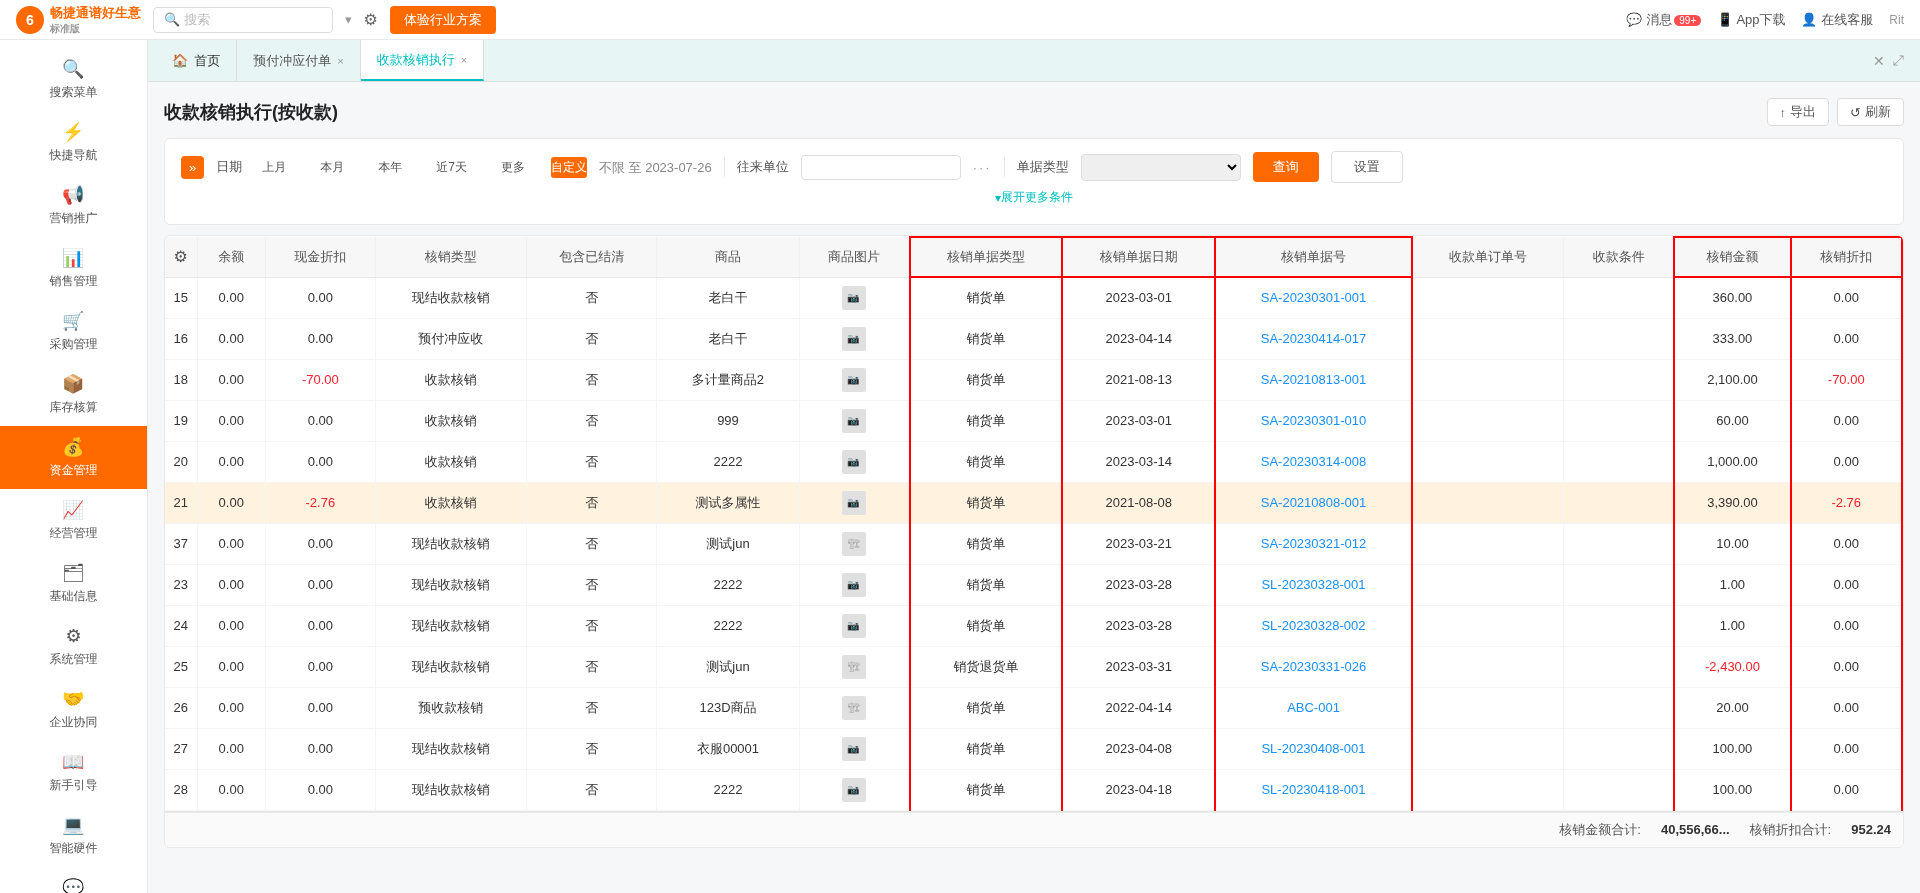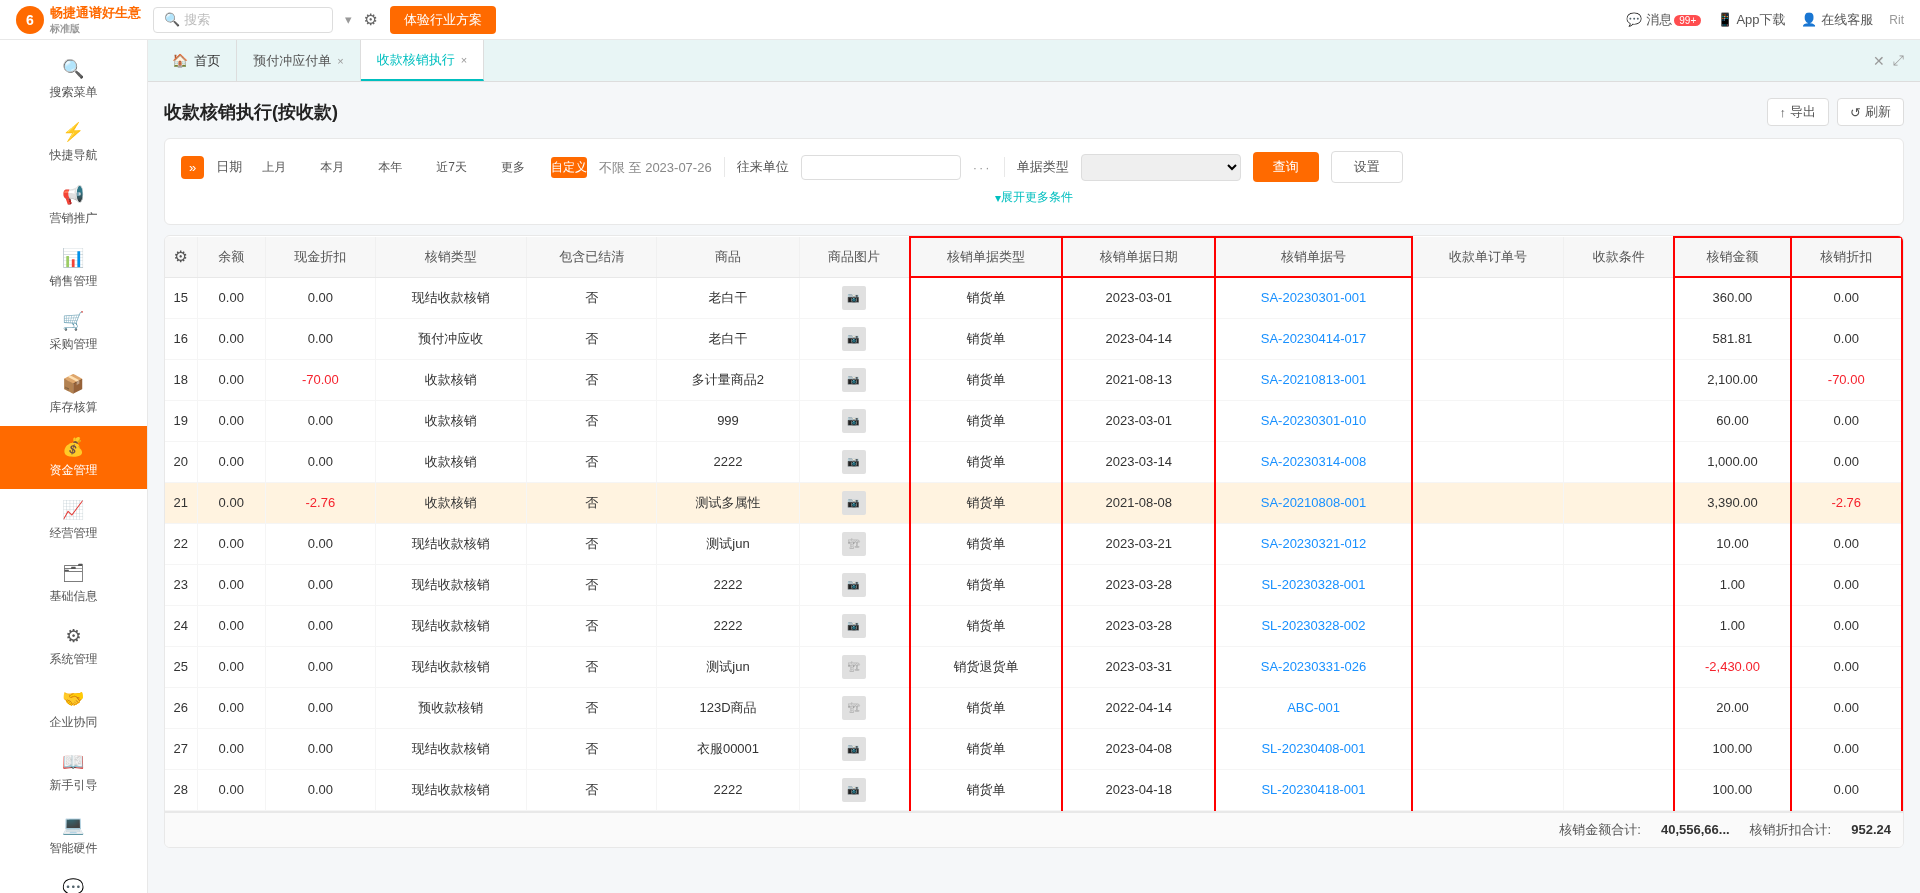--- a/index.html
+++ b/index.html
@@ -307,7 +307,7 @@
       <td style="border-left:2px solid red;border-right:2px solid red;"><a class="link-text">SA-20230414-017</a></td>
       <td></td>
       <td></td>
-      <td style="border-left:2px solid red;border-right:2px solid red;">581.81</td>
+      <td style="border-left:2px solid red;border-right:2px solid red;">333.00</td>
       <td style="border-left:2px solid red;border-right:2px solid red;">0.00</td>
     </tr>
               <tr>

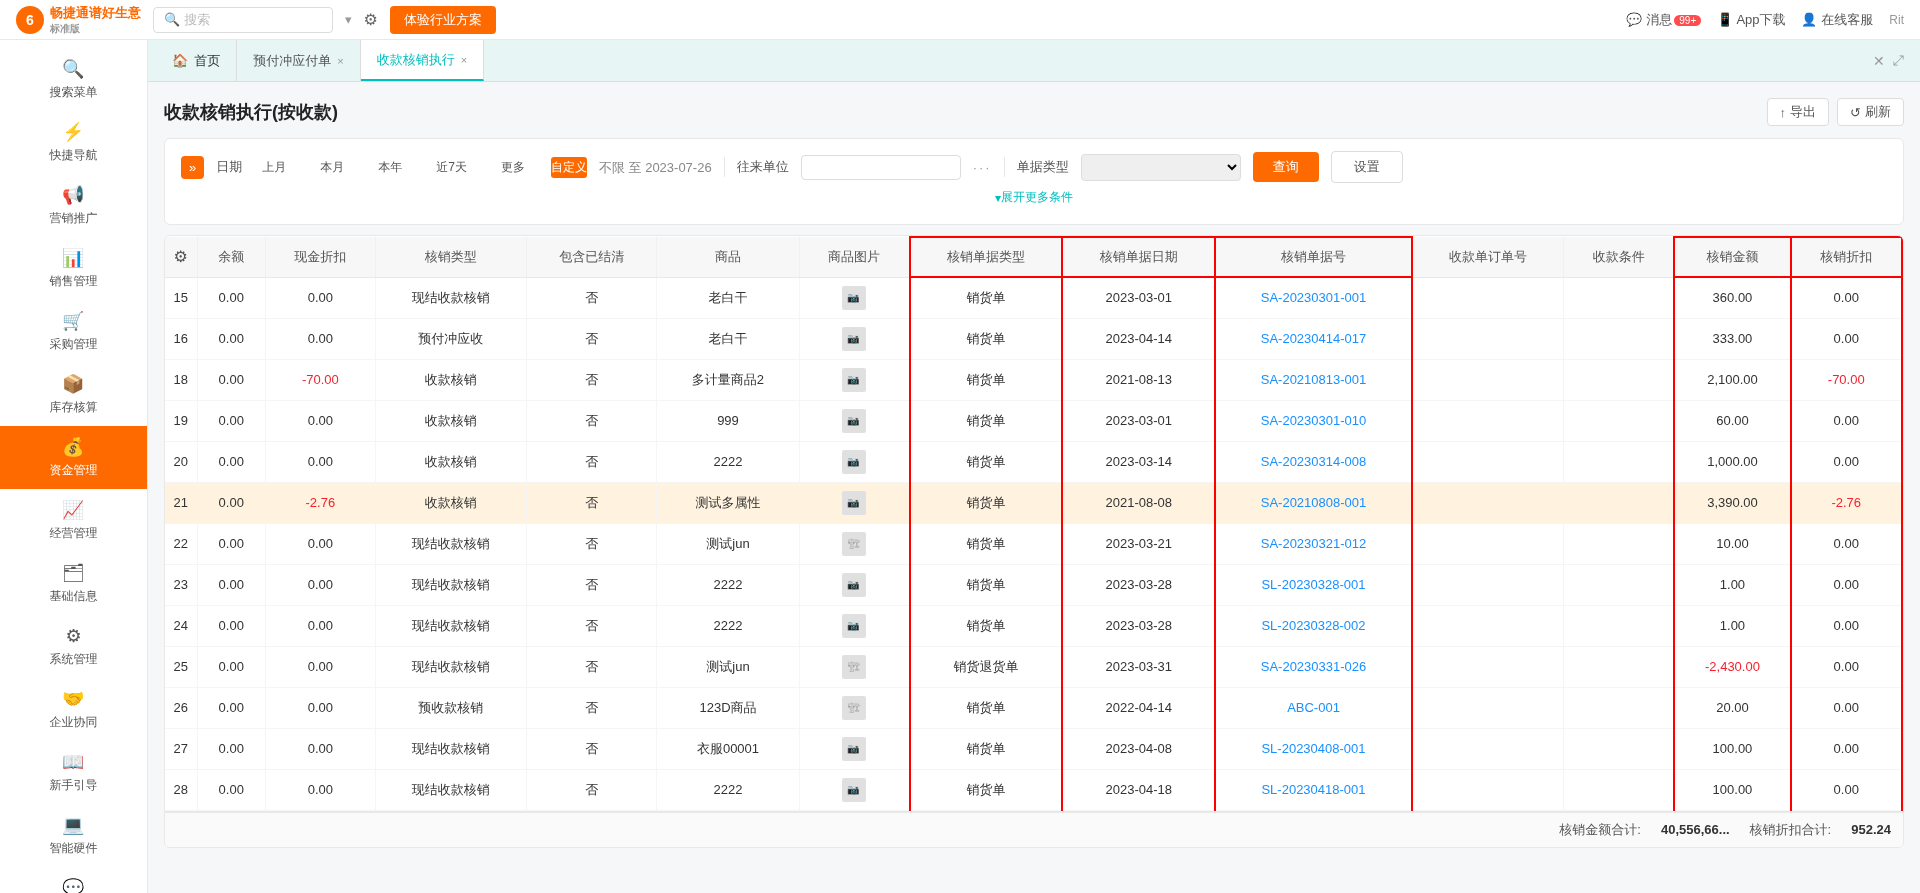--- a/index.html
+++ b/index.html
@@ -391,7 +391,7 @@
       <td style="border-left:2px solid red;border-right:2px solid red;color:#f5222d;">-2.76</td>
     </tr>
               <tr>
-      <td>22</td>
+      <td>37</td>
       <td>0.00</td>
       <td style="">0.00</td>
       <td>现结收款核销</td>

